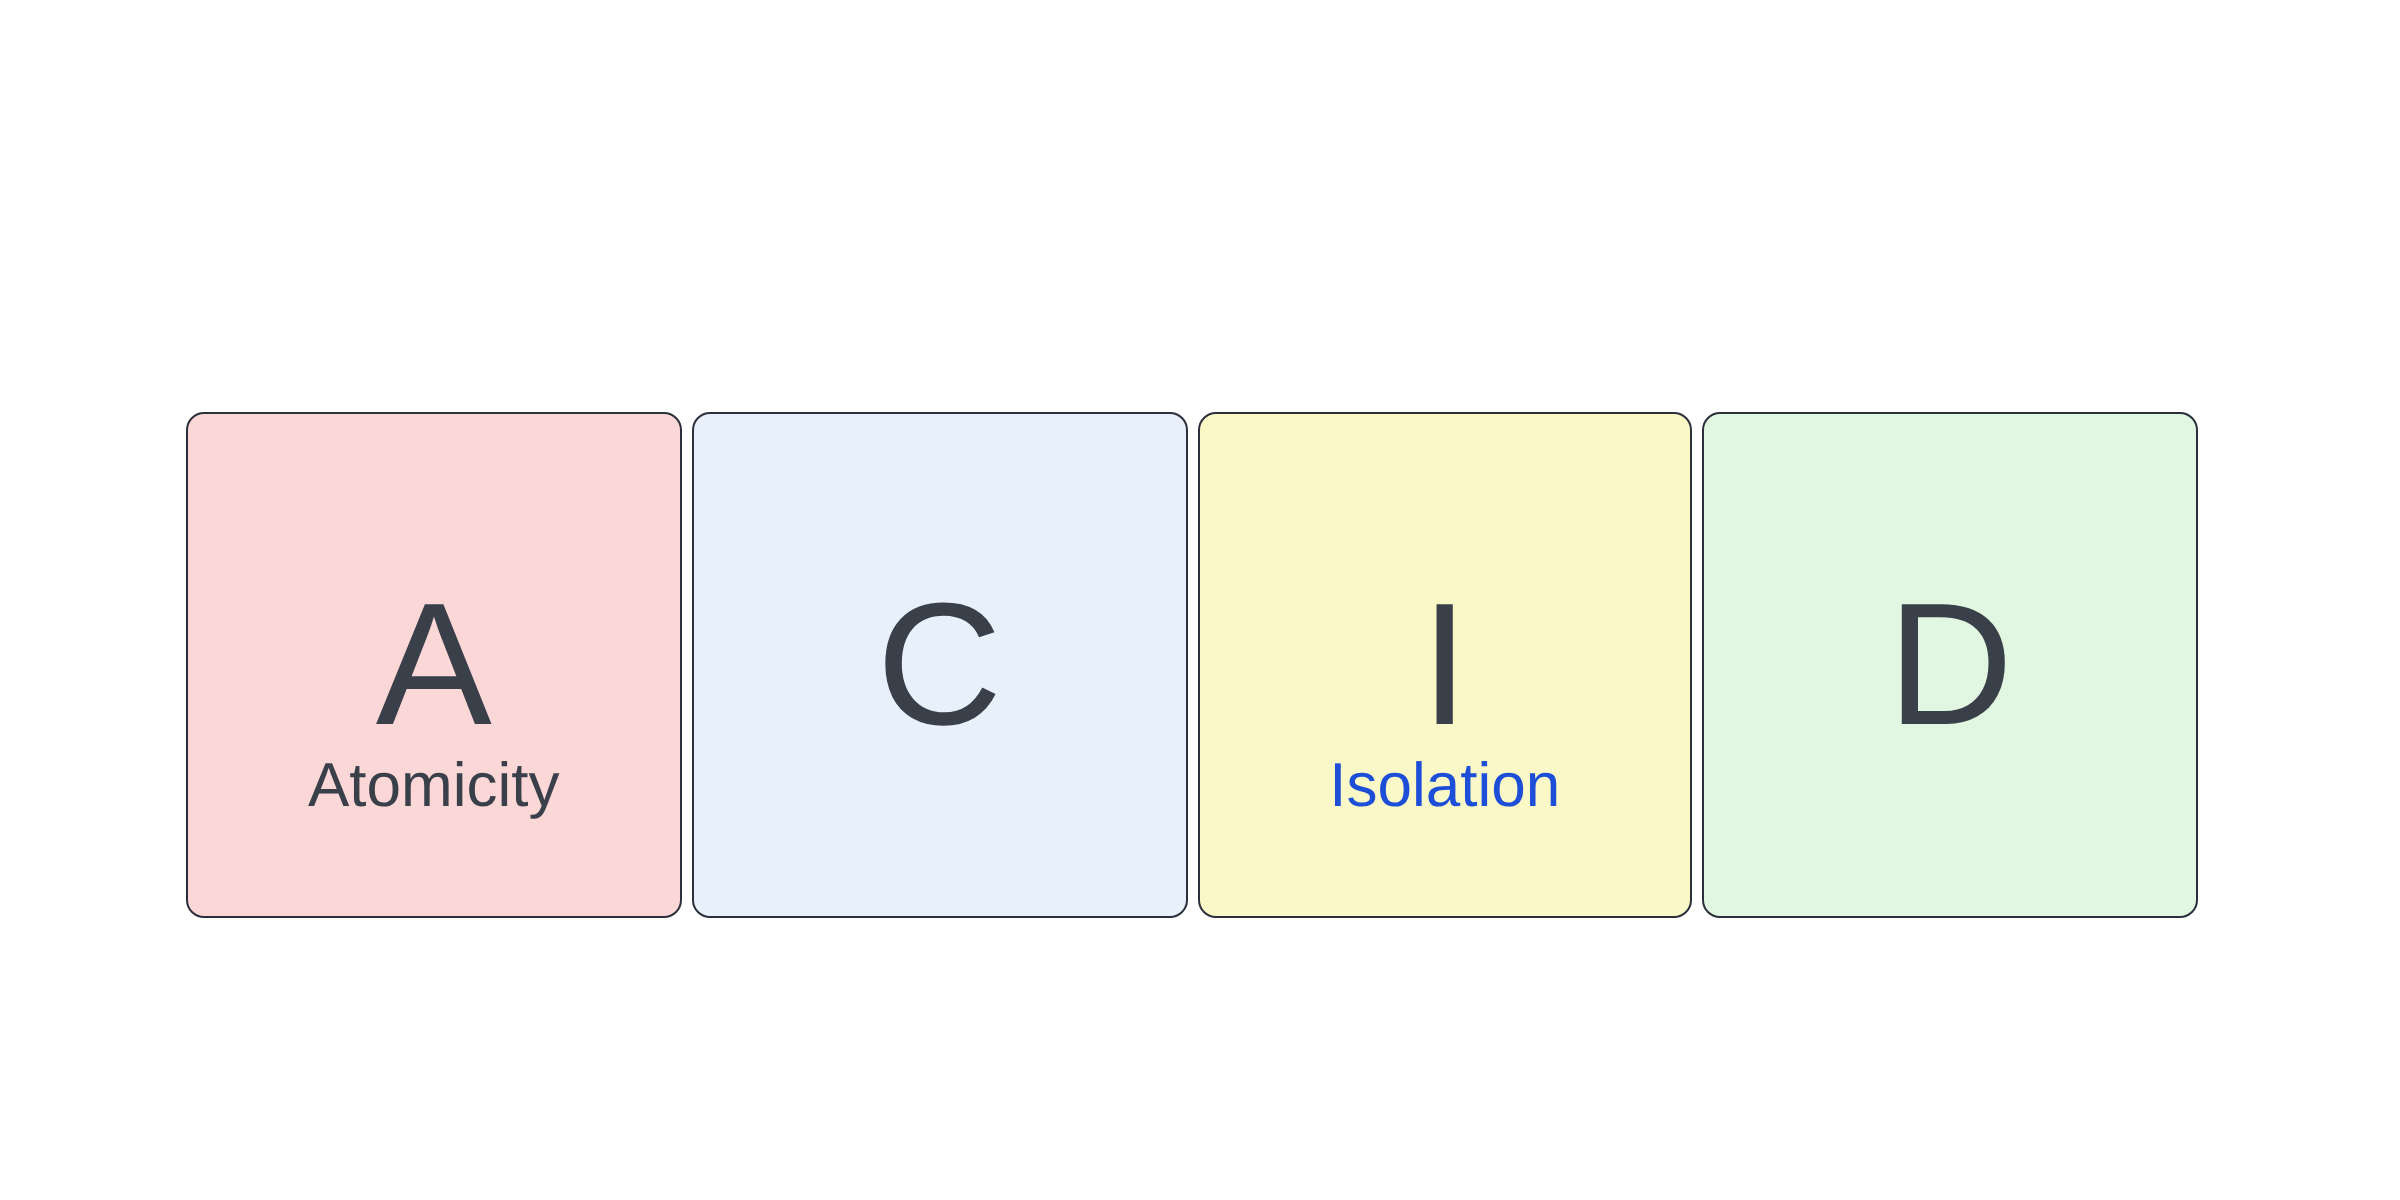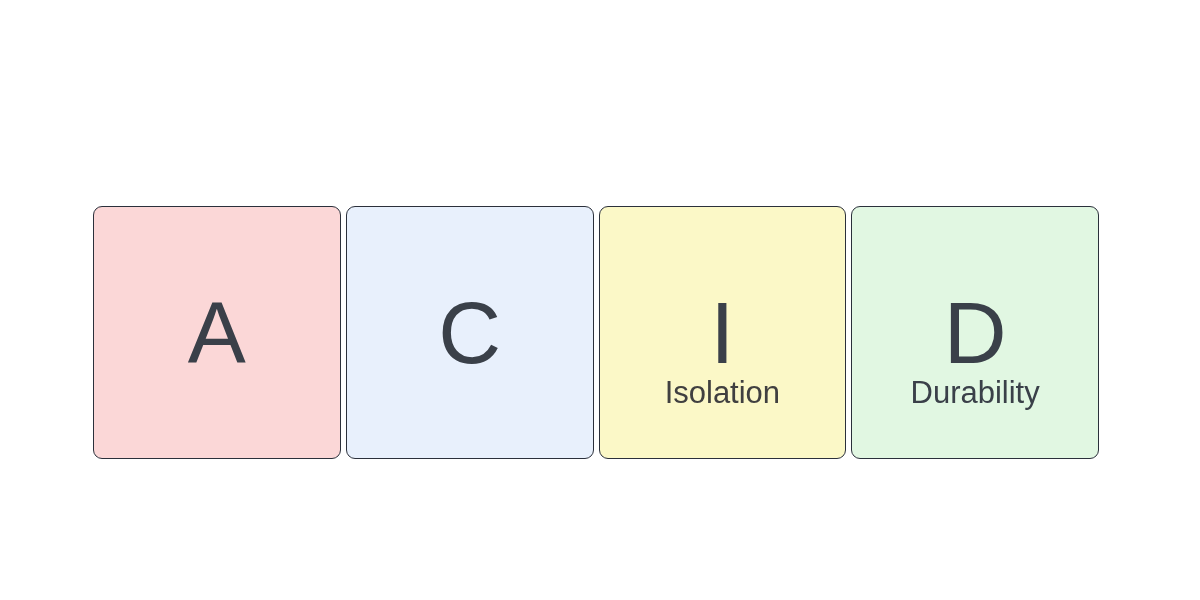--- a/index.html
+++ b/index.html
@@ -79,6 +79,7 @@
 
     <div class="acid-card" style="background: rgb(251, 215, 215); border-color: rgb(43, 48, 59); border-width: 1.6px; border-radius: 9px;">
       <span class="card-letter" style="color: rgb(58, 64, 73);">A</span>
+      <span class="card-label" style="color: rgb(58, 64, 73);">Atomicity</span>
     </div>
 
     <div class="acid-card" style="background: rgb(232, 240, 252); border-color: rgb(43, 48, 59); border-width: 1.6px; border-radius: 9px;">

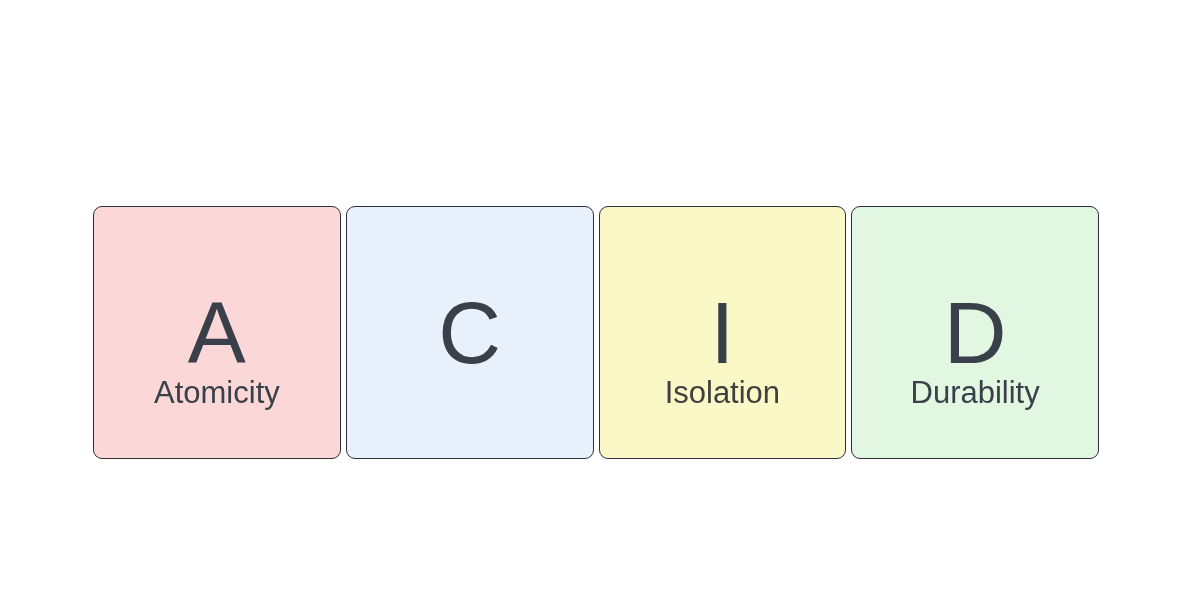--- a/index.html
+++ b/index.html
@@ -88,7 +88,7 @@
 
     <div class="acid-card" style="background: rgb(251, 248, 199); border-color: rgb(43, 48, 59); border-width: 1.6px; border-radius: 9px;">
       <span class="card-letter" style="color: rgb(58, 64, 73);">I</span>
-      <span class="card-label" style="color: #404040;">Isolation</span>
+      <span class="card-label" style="color: #1d4ed8;">Isolation</span>
     </div>
 
     <div class="acid-card" style="background: rgb(225, 247, 226); border-color: rgb(43, 48, 59); border-width: 1.6px; border-radius: 9px;">

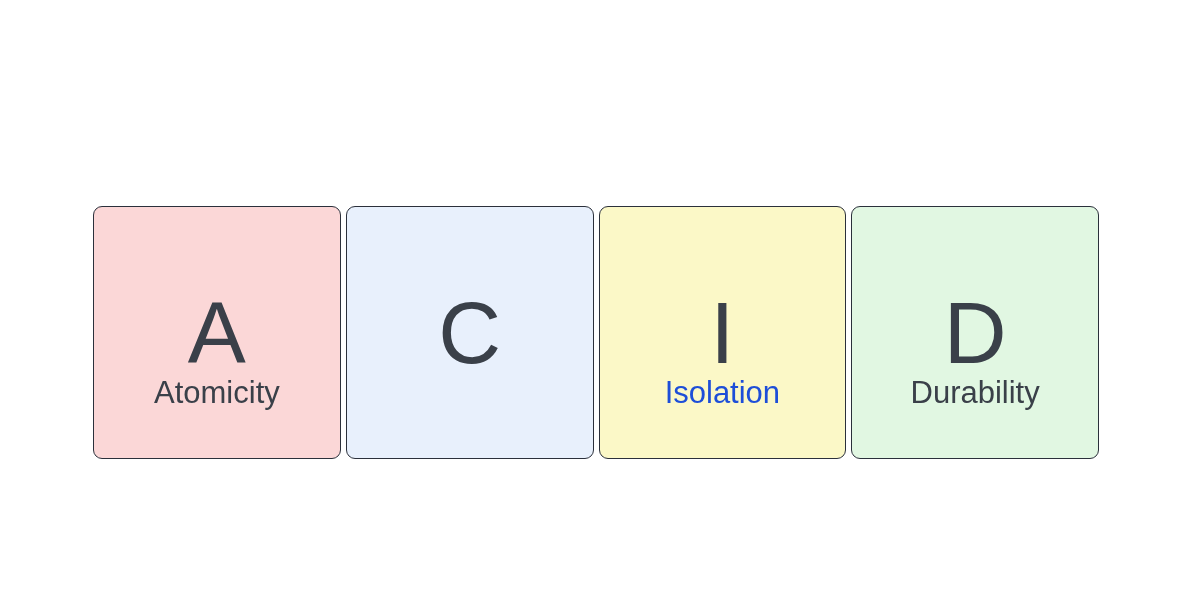--- a/index.html
+++ b/index.html
@@ -93,7 +93,6 @@
 
     <div class="acid-card" style="background: rgb(225, 247, 226); border-color: rgb(43, 48, 59); border-width: 1.6px; border-radius: 9px;">
       <span class="card-letter" style="color: rgb(58, 64, 73);">D</span>
-      <span class="card-label" style="color: rgb(58, 64, 73);">Durability</span>
     </div>
 
   </div>

